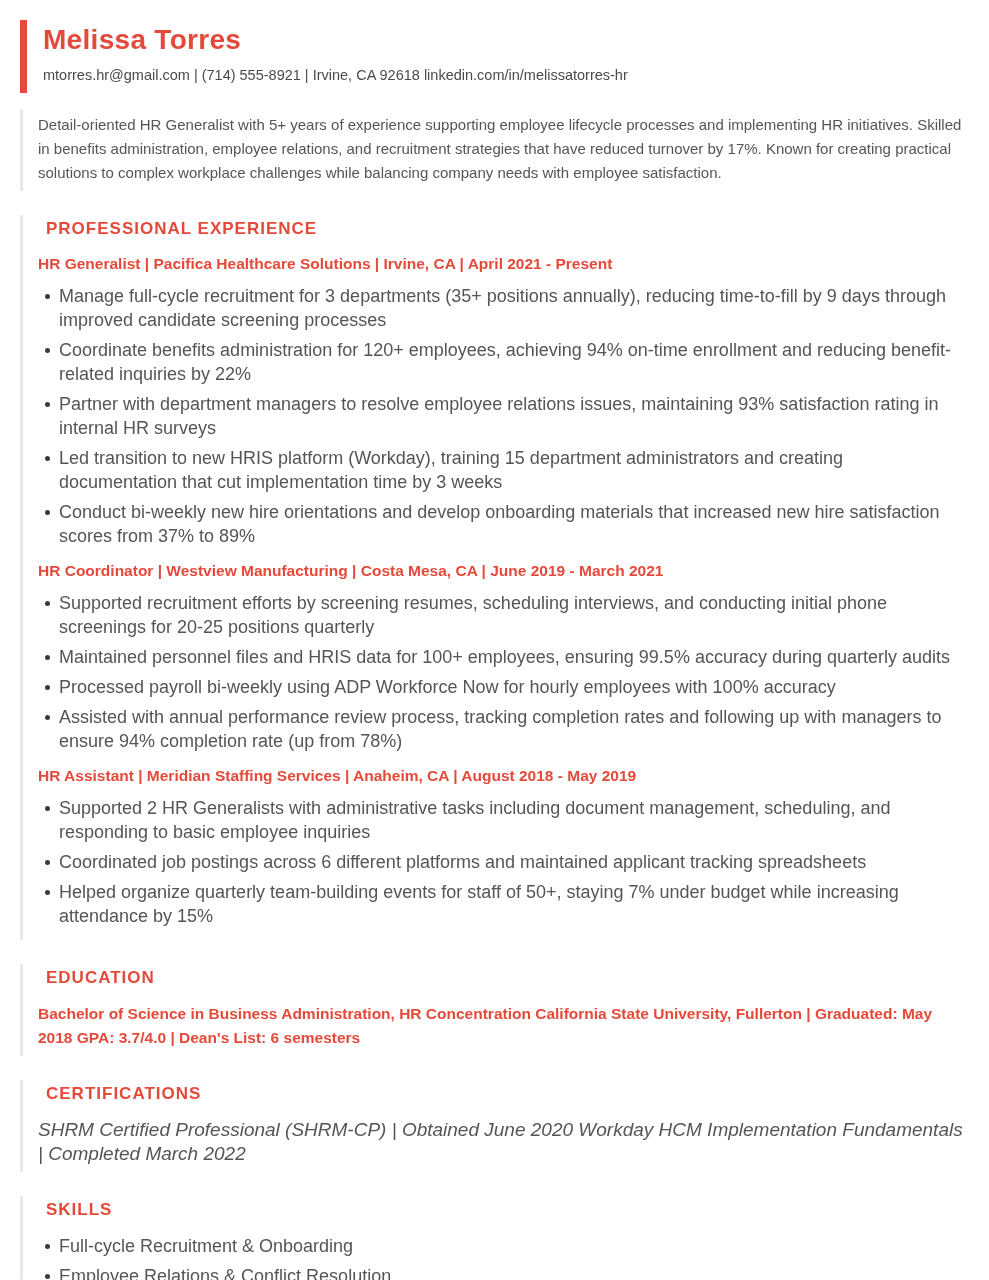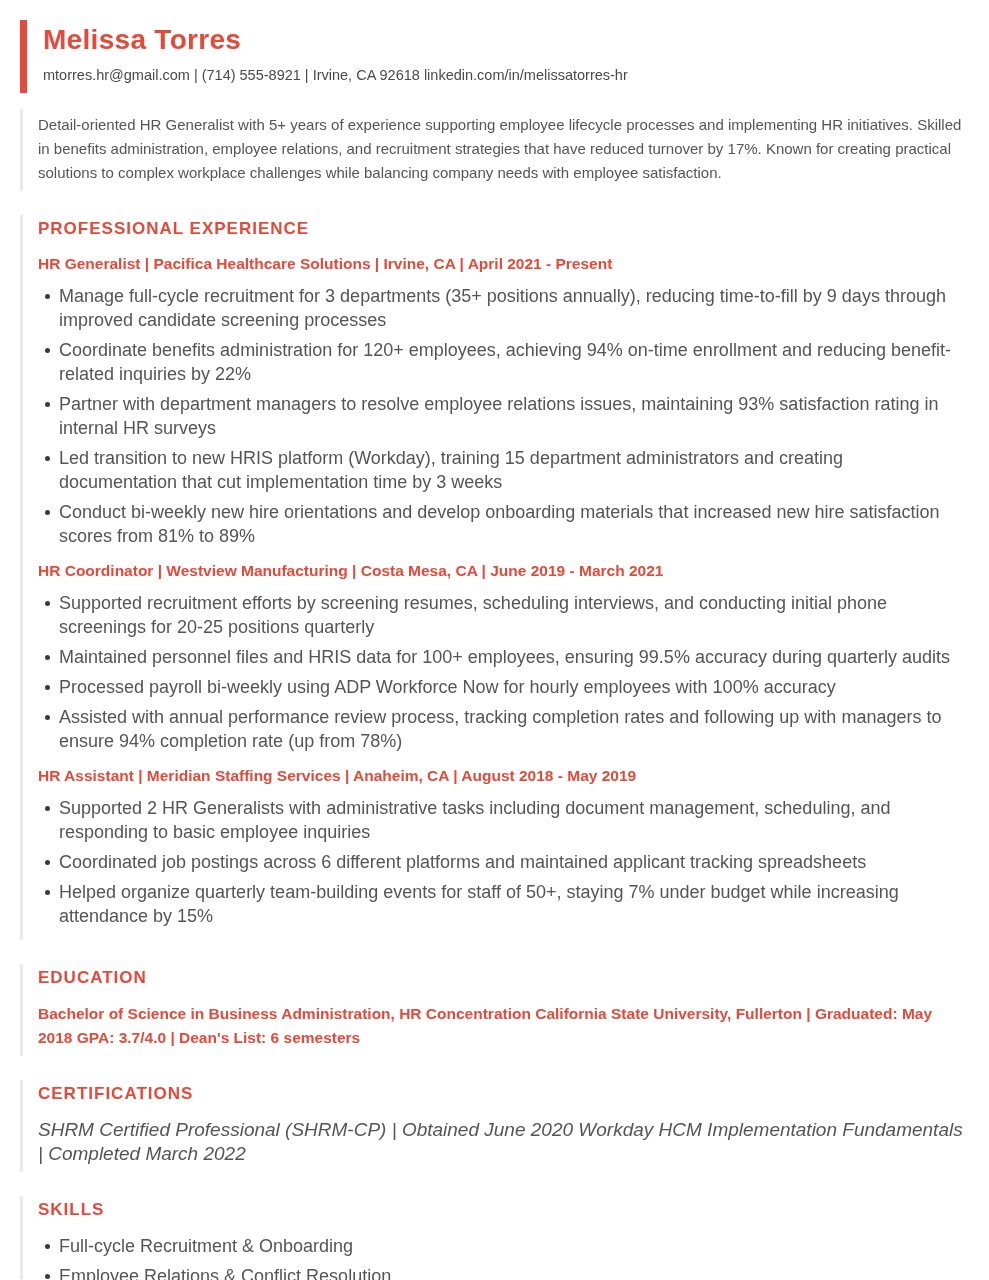--- a/index.html
+++ b/index.html
@@ -58,6 +58,7 @@
     letter-spacing: 1px;
     line-height: 20px;
     margin-bottom: 14px;
+    margin-left: 8px;
   }
   .summary p {
     font-size: 15px;

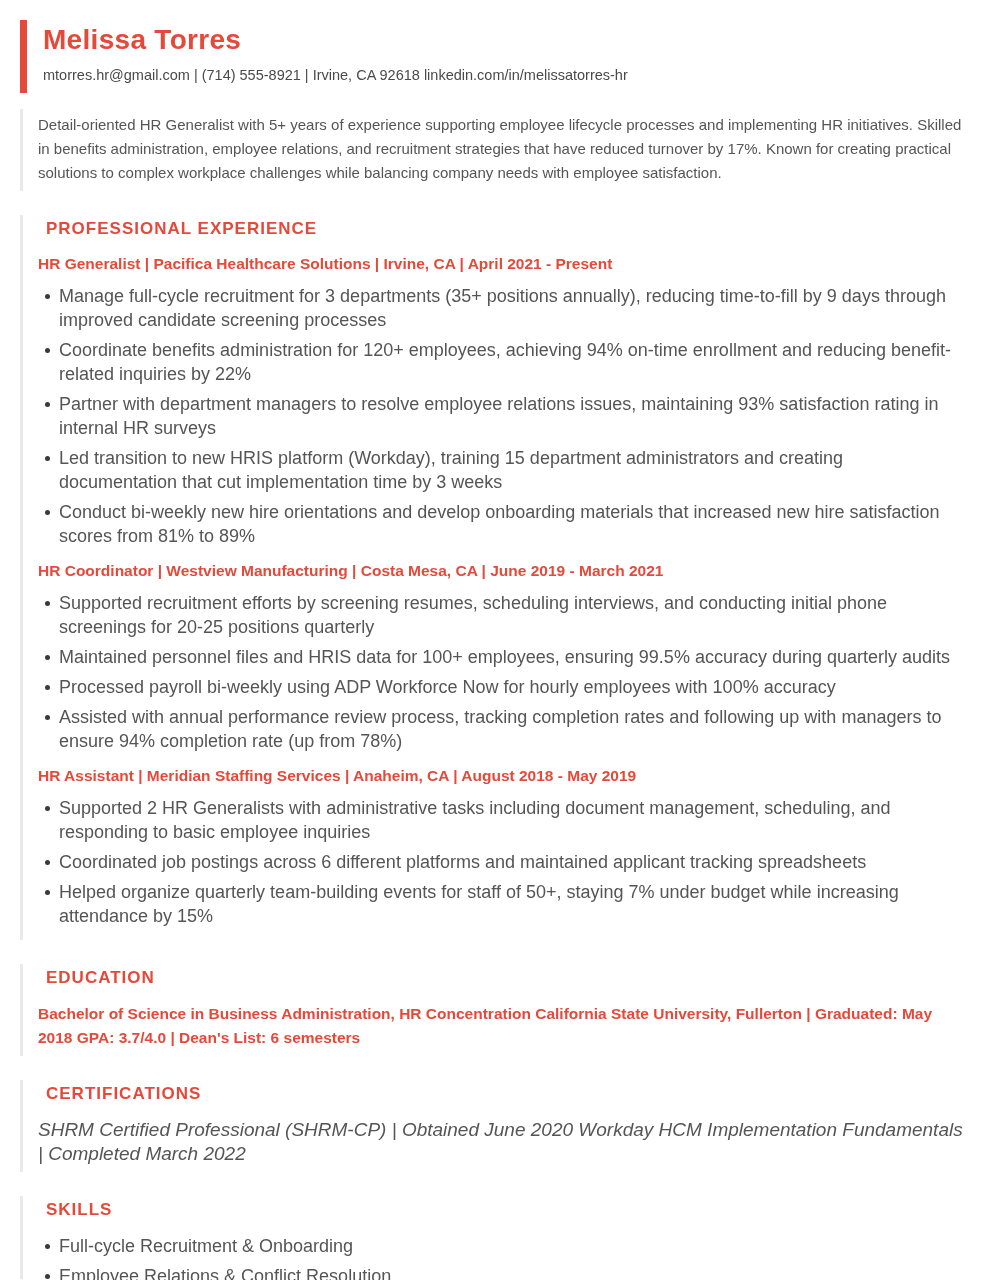--- a/index.html
+++ b/index.html
@@ -132,7 +132,7 @@
       <li>Coordinate benefits administration for 120+ employees, achieving 94% on-time enrollment and reducing benefit-related inquiries by 22%</li>
       <li>Partner with department managers to resolve employee relations issues, maintaining 93% satisfaction rating in internal HR surveys</li>
       <li>Led transition to new HRIS platform (Workday), training 15 department administrators and creating documentation that cut implementation time by 3 weeks</li>
-      <li>Conduct bi-weekly new hire orientations and develop onboarding materials that increased new hire satisfaction scores from 81% to 89%</li>
+      <li>Conduct bi-weekly new hire orientations and develop onboarding materials that increased new hire satisfaction scores from 37% to 89%</li>
     </ul>
 
     <h3>HR Coordinator | Westview Manufacturing | Costa Mesa, CA | June 2019 - March 2021</h3>

